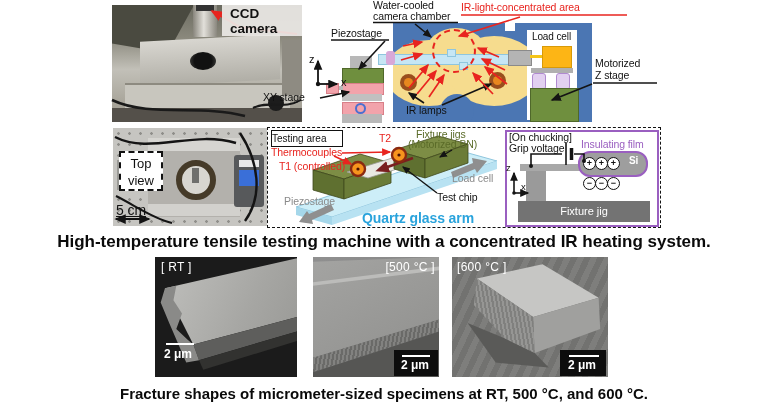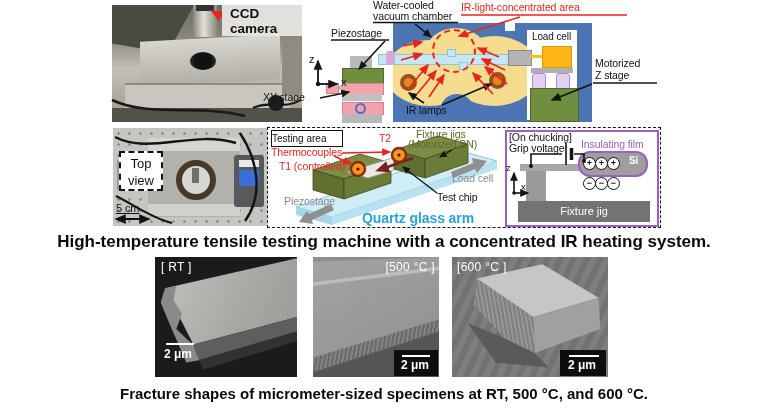--- a/index.html
+++ b/index.html
@@ -245,7 +245,7 @@
   </div>
 
   <div class="lbl" style="left:373px;top:0px;">Water-cooled</div>
-  <div class="lbl" style="left:373px;top:11px;">vacuum chamber</div>
+  <div class="lbl" style="left:373px;top:11px;">camera chamber</div>
   <div class="lbl red" style="left:461px;top:2px;">IR-light-concentrated area</div>
   <div class="lbl" style="left:331px;top:28px;">Piezostage</div>
   <div class="lbl" style="left:263px;top:92px;">XY stage</div>

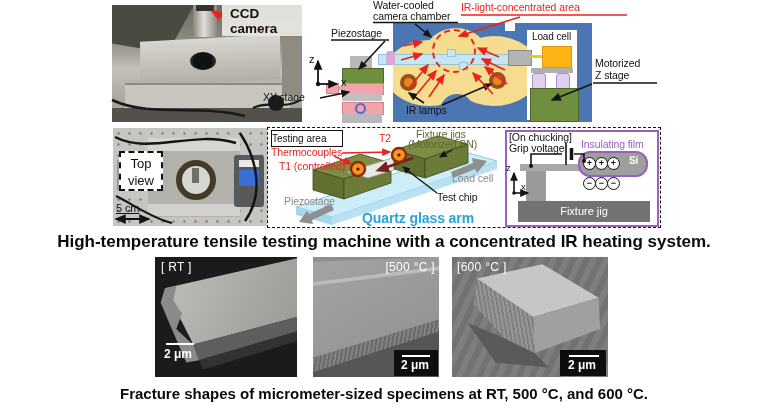--- a/index.html
+++ b/index.html
@@ -261,7 +261,7 @@
     <div>Top</div>
     <div>view</div>
   </div>
-  <div class="lbl" style="left:116px;top:203px;font-size:11px;text-decoration:underline;">5 cm</div>
+  <div class="lbl" style="left:116px;top:203px;font-size:14px;text-decoration:underline;">5 cm</div>
 
   <div class="abs" style="left:271px;top:130px;width:70px;height:15px;border:1.6px solid #111;background:#fff;
               font-size:10px;text-align:left;line-height:15px;">Testing area</div>

